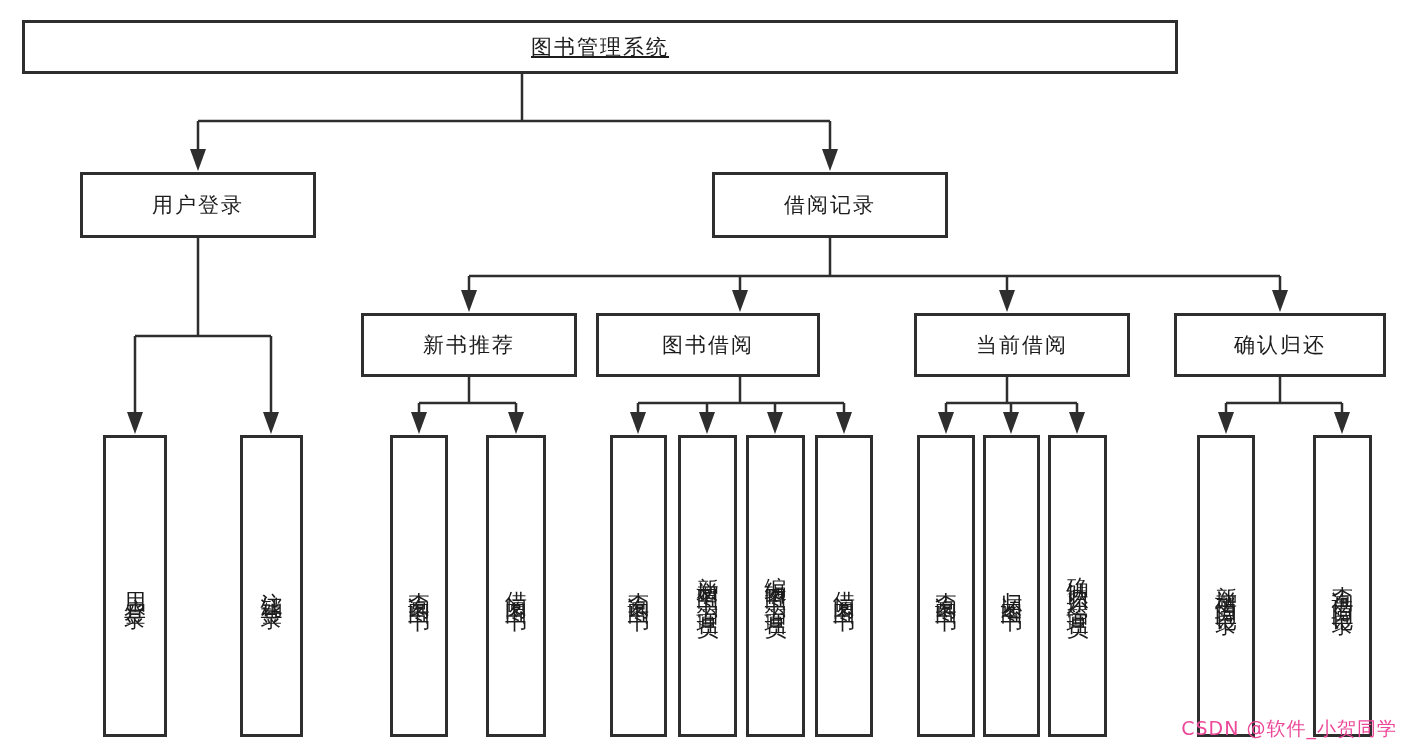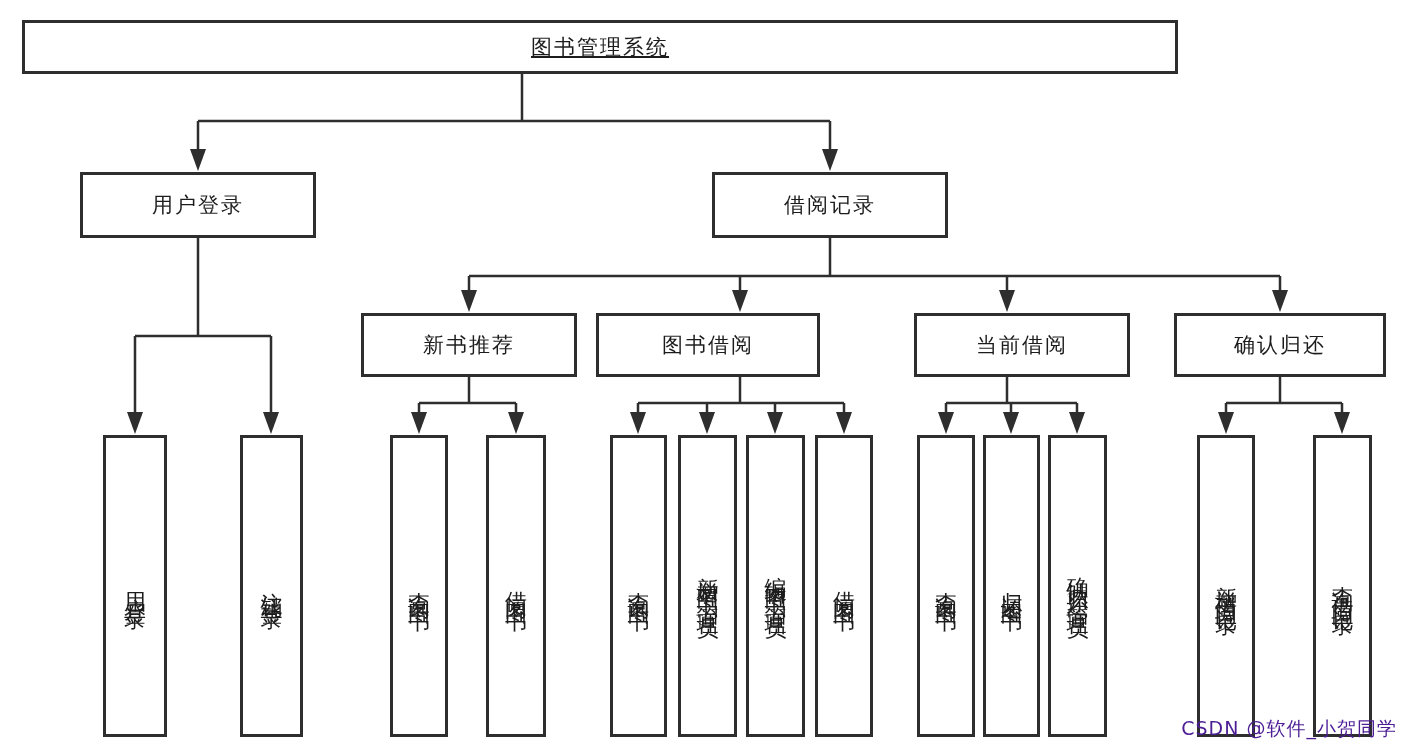--- a/index.html
+++ b/index.html
@@ -54,7 +54,7 @@
     right: 8px;
     bottom: 5px;
     font-size: 19px;
-    color: #4c1d95;
+    color: #ec4899;
     letter-spacing: 1px;
     z-index: 10;
     white-space: nowrap;

